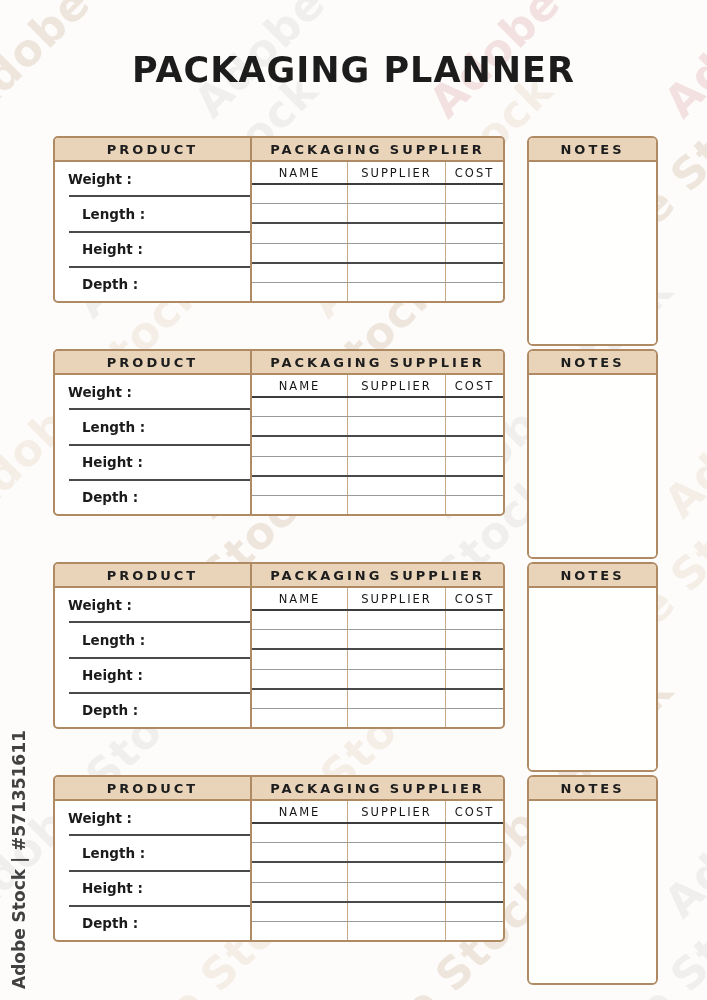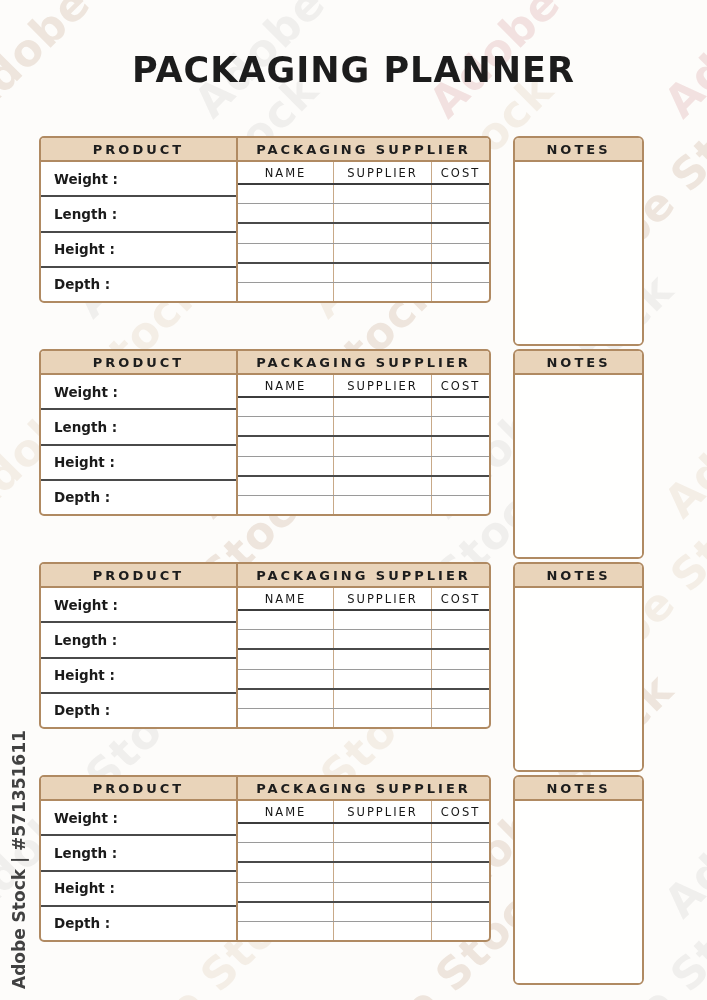--- a/index.html
+++ b/index.html
@@ -51,7 +51,7 @@
   
   #sections {
     position:absolute; z-index:2;
-    top:136px; left:39px;
+    top:136px; left:53px;
     display:flex; flex-direction:column; gap:46px;
   }
   .section {

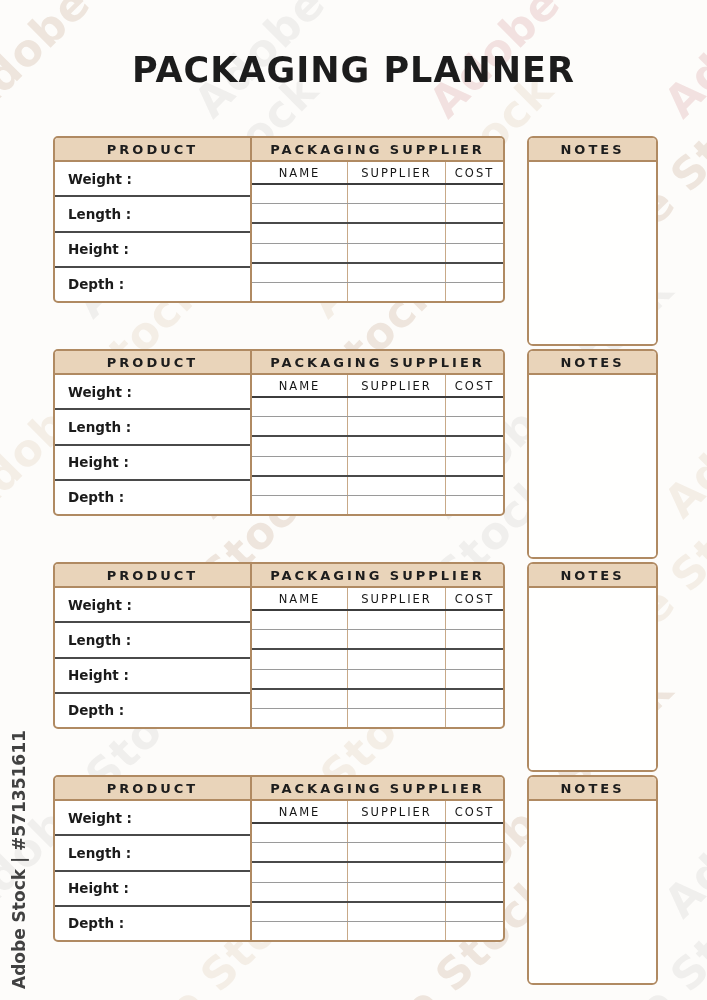--- a/index.html
+++ b/index.html
@@ -84,7 +84,7 @@
     font-size:13.5px; font-weight:bold;
     color:#1b1b1b;
   }
-  .p-row + .p-row { border-top:2px solid var(--line-dark,#4a4a4a); }
+  .p-row + .p-row { border-top:2px solid var(--line-dark,#4a4a4a);margin-left:14px; }
 
   .supplier-col {
     flex:1; display:flex; flex-direction:column;

